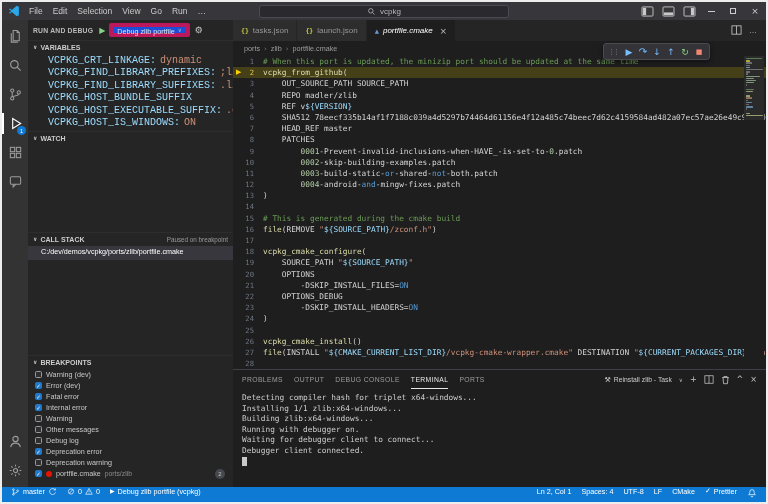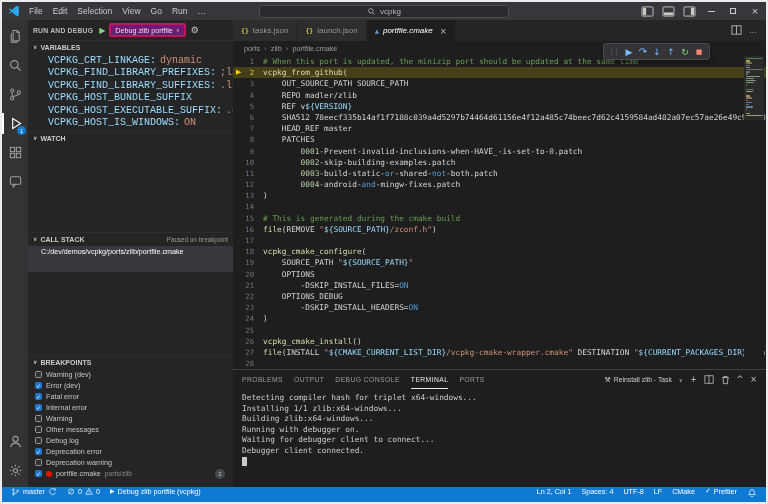--- a/index.html
+++ b/index.html
@@ -30,7 +30,7 @@
 .sb-header{height:20px;display:flex;align-items:center;padding:0 5px;gap:4px;flex:0 0 auto}
 .sb-title{font-size:6.8px;font-weight:bold;color:#bbbbbb;letter-spacing:.2px;white-space:nowrap}
 .play-btn{color:#89d185;font-size:8px;font-family:"DejaVu Sans",sans-serif;margin-left:2px}
-.config-select{display:flex;align-items:center;gap:3px;background:#701a75;border:2px solid #be185d;border-radius:2px;height:14px;padding:0 4px;font-size:7.2px;color:#e4e4e4;max-width:102px}
+.config-select{display:flex;align-items:flex-start;gap:3px;background:#1d4ed8;border:4px solid #be185d;border-radius:2px;height:14px;padding:0 4px;font-size:7.2px;color:#e4e4e4;max-width:102px}
 .config-select .lbl{white-space:nowrap;overflow:hidden;text-overflow:ellipsis}
 .chev{font-family:"DejaVu Sans",sans-serif;font-size:5.5px;color:#bbb}
 .gear{font-family:"DejaVu Sans",sans-serif;font-size:9px;color:#c5c5c5;margin-left:1px}

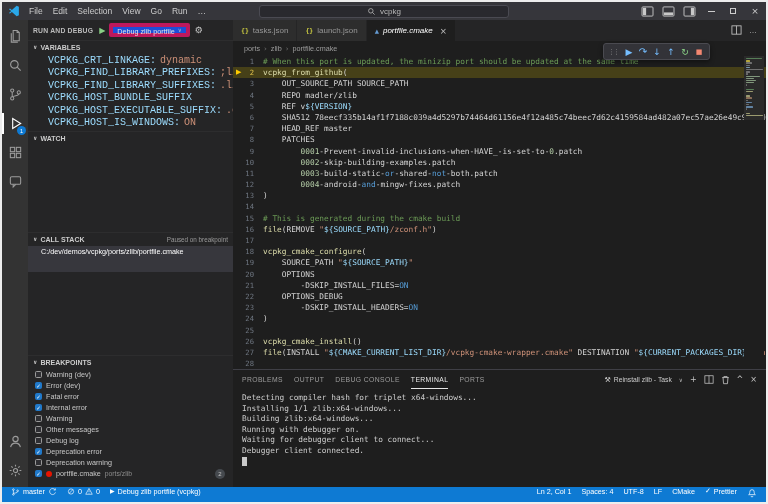--- a/index.html
+++ b/index.html
@@ -42,7 +42,7 @@
 .var-value{color:#ce9178;margin-left:4px}
 .watch-body{height:88px;flex:0 0 auto}
 .cs-list{height:110px;flex:0 0 auto;padding-top:1px}
-.cs-row{height:26px;line-height:11px;padding-left:13px;font-size:7.2px;color:#c0c0c0;white-space:nowrap;overflow:hidden}
+.cs-row{height:14px;line-height:11px;padding-left:13px;font-size:7.2px;color:#c0c0c0;white-space:nowrap;overflow:hidden}
 .cs-row.sel{background:#37373d;color:#fff}
 .bp-list{flex:1;overflow:hidden;padding-top:1px}
 .bp-row{height:11px;display:flex;align-items:center;gap:4px;padding:0 8px 0 7px;font-size:7.2px;color:#c8c8c8;white-space:nowrap}

